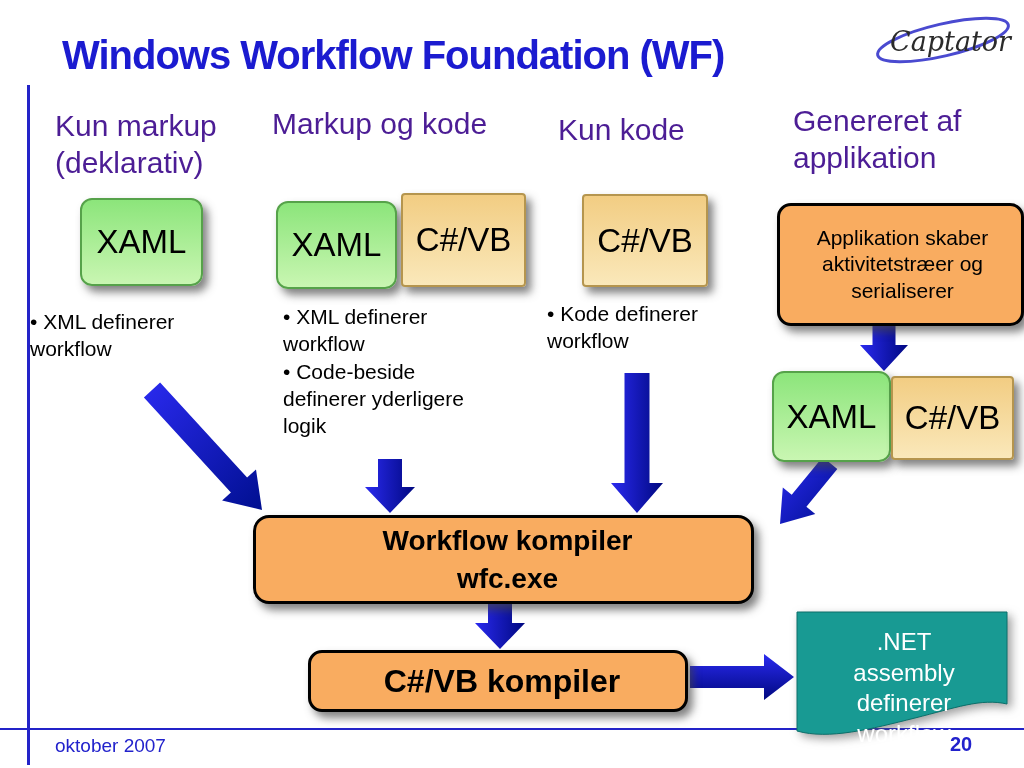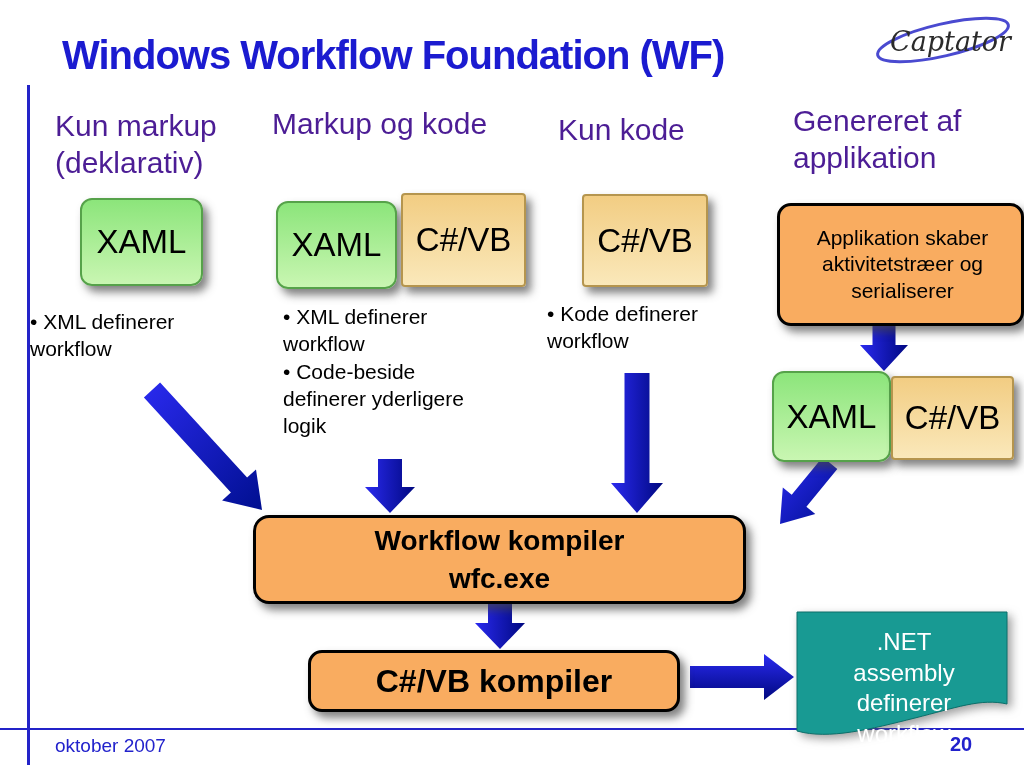--- a/index.html
+++ b/index.html
@@ -23,7 +23,7 @@
         border:2px solid #56a24a;border-radius:12px;font-size:33px;}
   .tbox{background:linear-gradient(180deg,#f2cd83 0%,#fae8ba 100%);
         border:2px solid #b5954e;border-radius:4px;font-size:33px;}
-  .obox{background:#f9ac60;border:3px solid #000;border-radius:14px;}
+  .obox{background:#f9ac60;border:3px solid #000;border-radius:14px;padding-left:8px;}
   .appbox{font-size:21px;line-height:1.25;padding:4px 8px;}
   .wfcbox{border-radius:16px;font-weight:bold;font-size:28px;line-height:1.35;
           flex-direction:column;}

